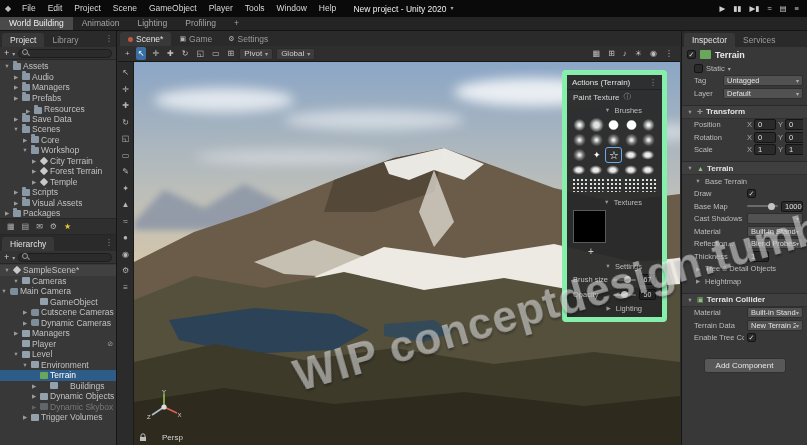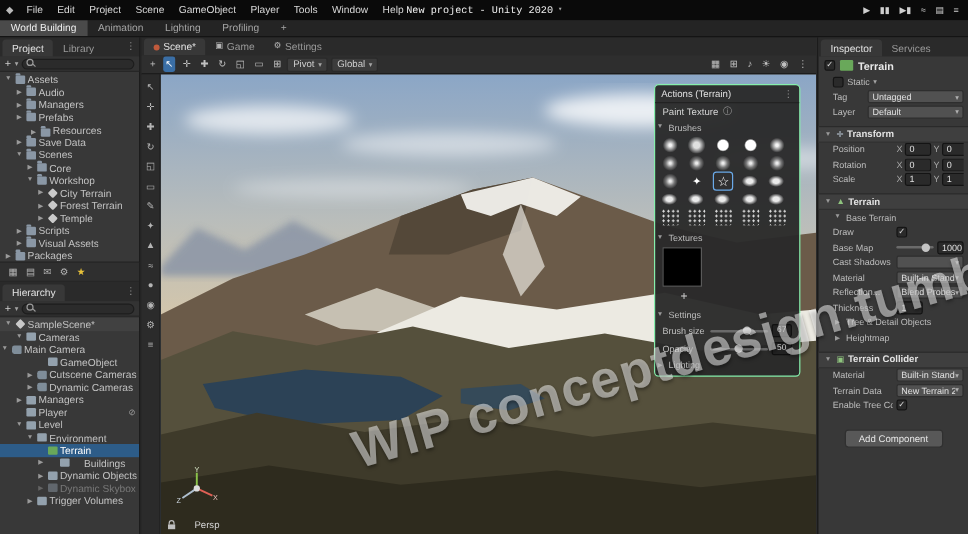--- a/index.html
+++ b/index.html
@@ -10,7 +10,7 @@
 .logo{width:16px;text-align:center;font-size:8px;color:#bbb;}
 .menu-items{display:flex;}
 .menu-item{padding:0 6px;line-height:17px;font-size:8.5px;}
-.mb-title{position:absolute;left:50%;transform:translateX(-50%);font-size:8.5px;color:#efefef;display:flex;gap:4px;align-items:flex-start;font-family:Liberation Mono, monospace;}
+.mb-title{position:absolute;left:50%;transform:translateX(-50%);font-size:8.5px;color:#efefef;display:flex;gap:4px;align-items:flex-start;}
 .mb-right{position:absolute;right:8px;display:flex;gap:8px;align-items:center;}
 .mctl{font-size:7.5px;color:#cfcfcf;line-height:17px;}
 

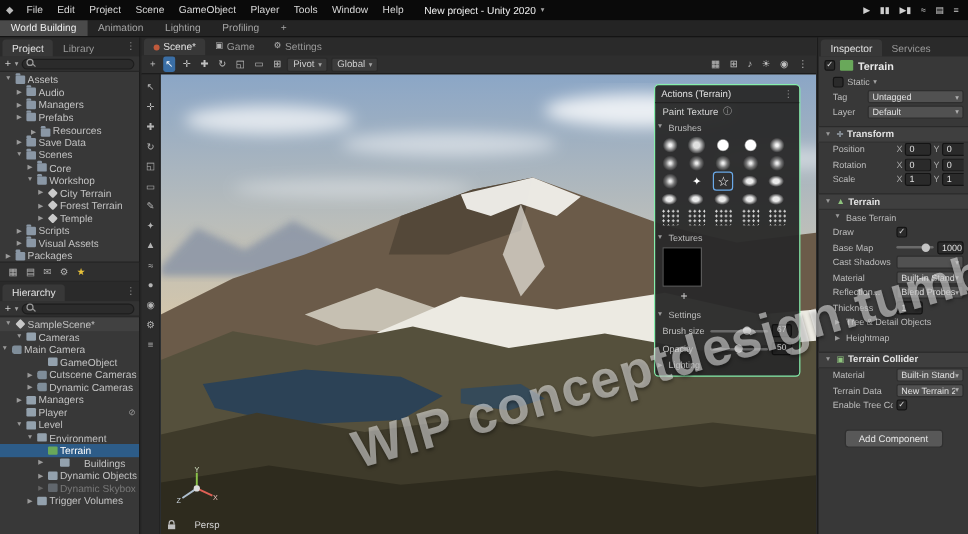--- a/index.html
+++ b/index.html
@@ -69,7 +69,7 @@
 .viewport{flex:1;position:relative;overflow:hidden;background:#76848f;}
 .viewport>svg{position:absolute;inset:0;width:100%;height:100%;}
 
-.actions{position:absolute;top:8px;right:13px;width:122px;background:rgba(42,42,42,.96);border:1px solid #86efac;border-radius:4px;z-index:6;color:#c8c8c8;padding-bottom:3px;}
+.actions{position:absolute;top:8px;right:13px;width:105px;background:rgba(42,42,42,.96);border:5px solid #86efac;border-radius:4px;z-index:6;color:#c8c8c8;padding-bottom:3px;}
 .act-head{height:15px;display:flex;align-items:center;padding:0 5px;border-bottom:1px solid #222;color:#e0e0e0;font-size:8px;}
 .act-head .pm{margin-left:auto;color:#9a9a9a;}
 .act-sub{height:14px;display:flex;align-items:center;gap:4px;padding:0 6px;color:#d5d5d5;font-size:8px;}

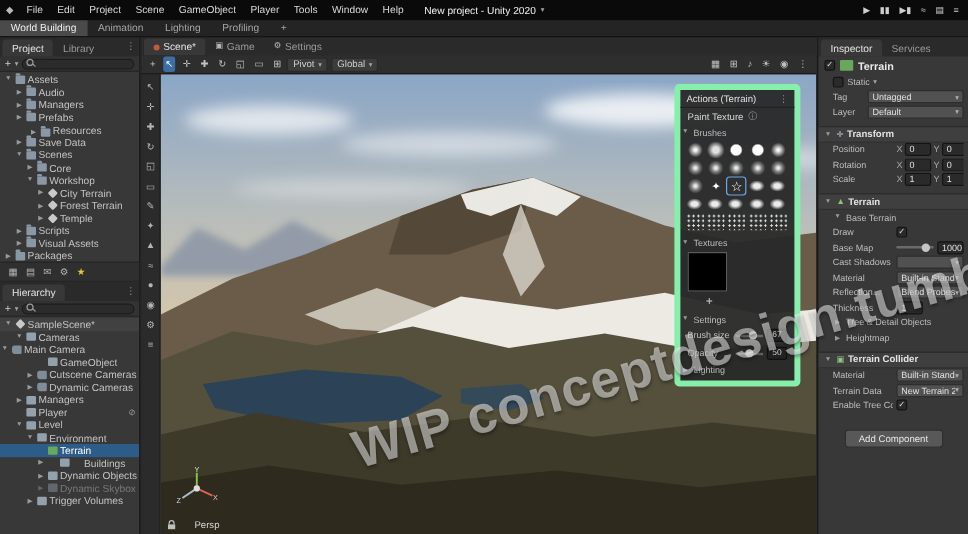--- a/index.html
+++ b/index.html
@@ -74,7 +74,7 @@
 .act-head .pm{margin-left:auto;color:#9a9a9a;}
 .act-sub{height:14px;display:flex;align-items:center;gap:4px;padding:0 6px;color:#d5d5d5;font-size:8px;}
 .info{color:#9a9a9a;font-size:7.5px;}
-.act-fold{height:12px;display:flex;align-items:center;gap:3px;padding:0 0;color:#bdbdbd;font-size:7.5px;}
+.act-fold{height:12px;display:flex;align-items:center;gap:3px;padding:0 20px;color:#bdbdbd;font-size:7.5px;justify-content:flex-end;}
 .brushgrid{display:grid;grid-template-columns:repeat(5,1fr);gap:1px;padding:2px 5px 4px;}
 .brush{width:15px;height:14px;display:flex;align-items:center;justify-content:center;border-radius:2px;}
 .b-soft{background:radial-gradient(circle,rgba(255,255,255,.95) 10%,rgba(255,255,255,0) 60%);}

